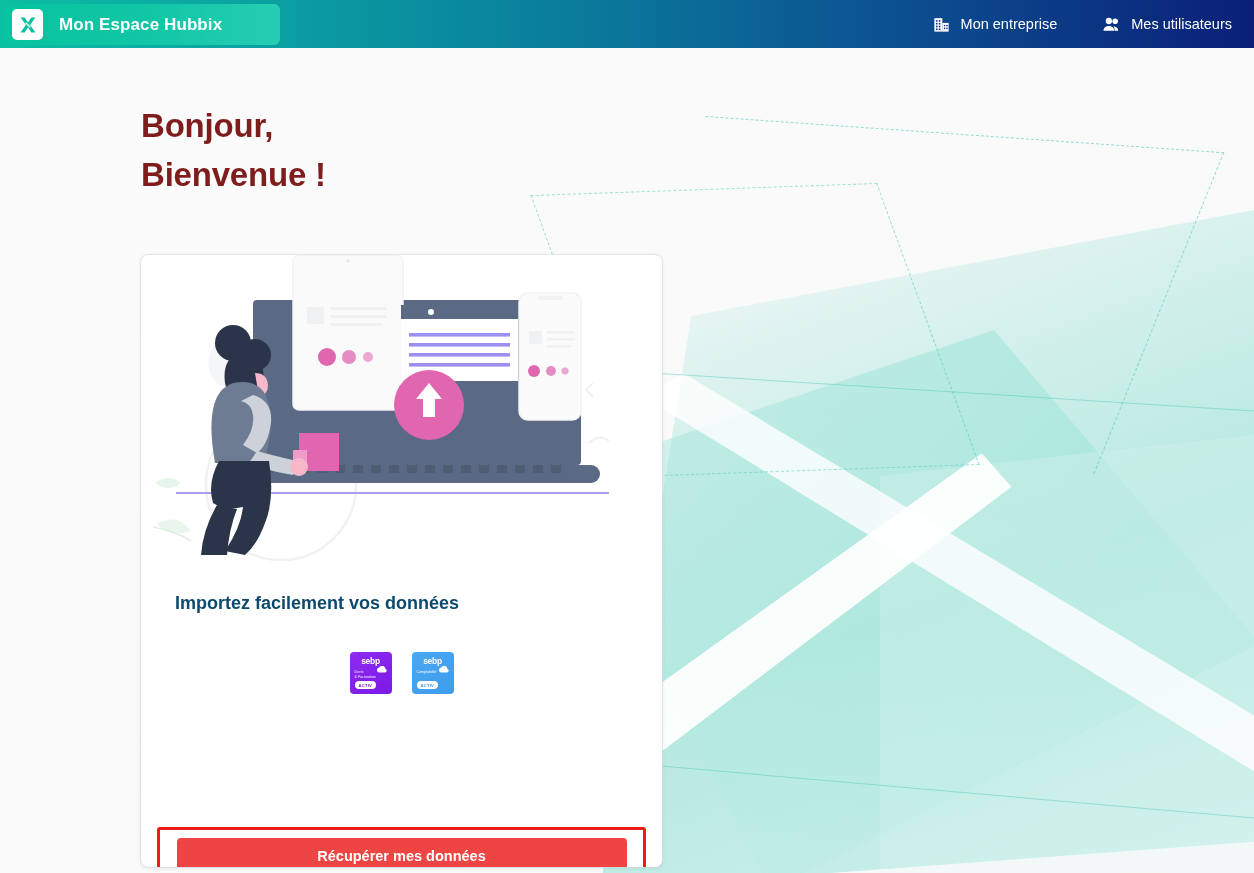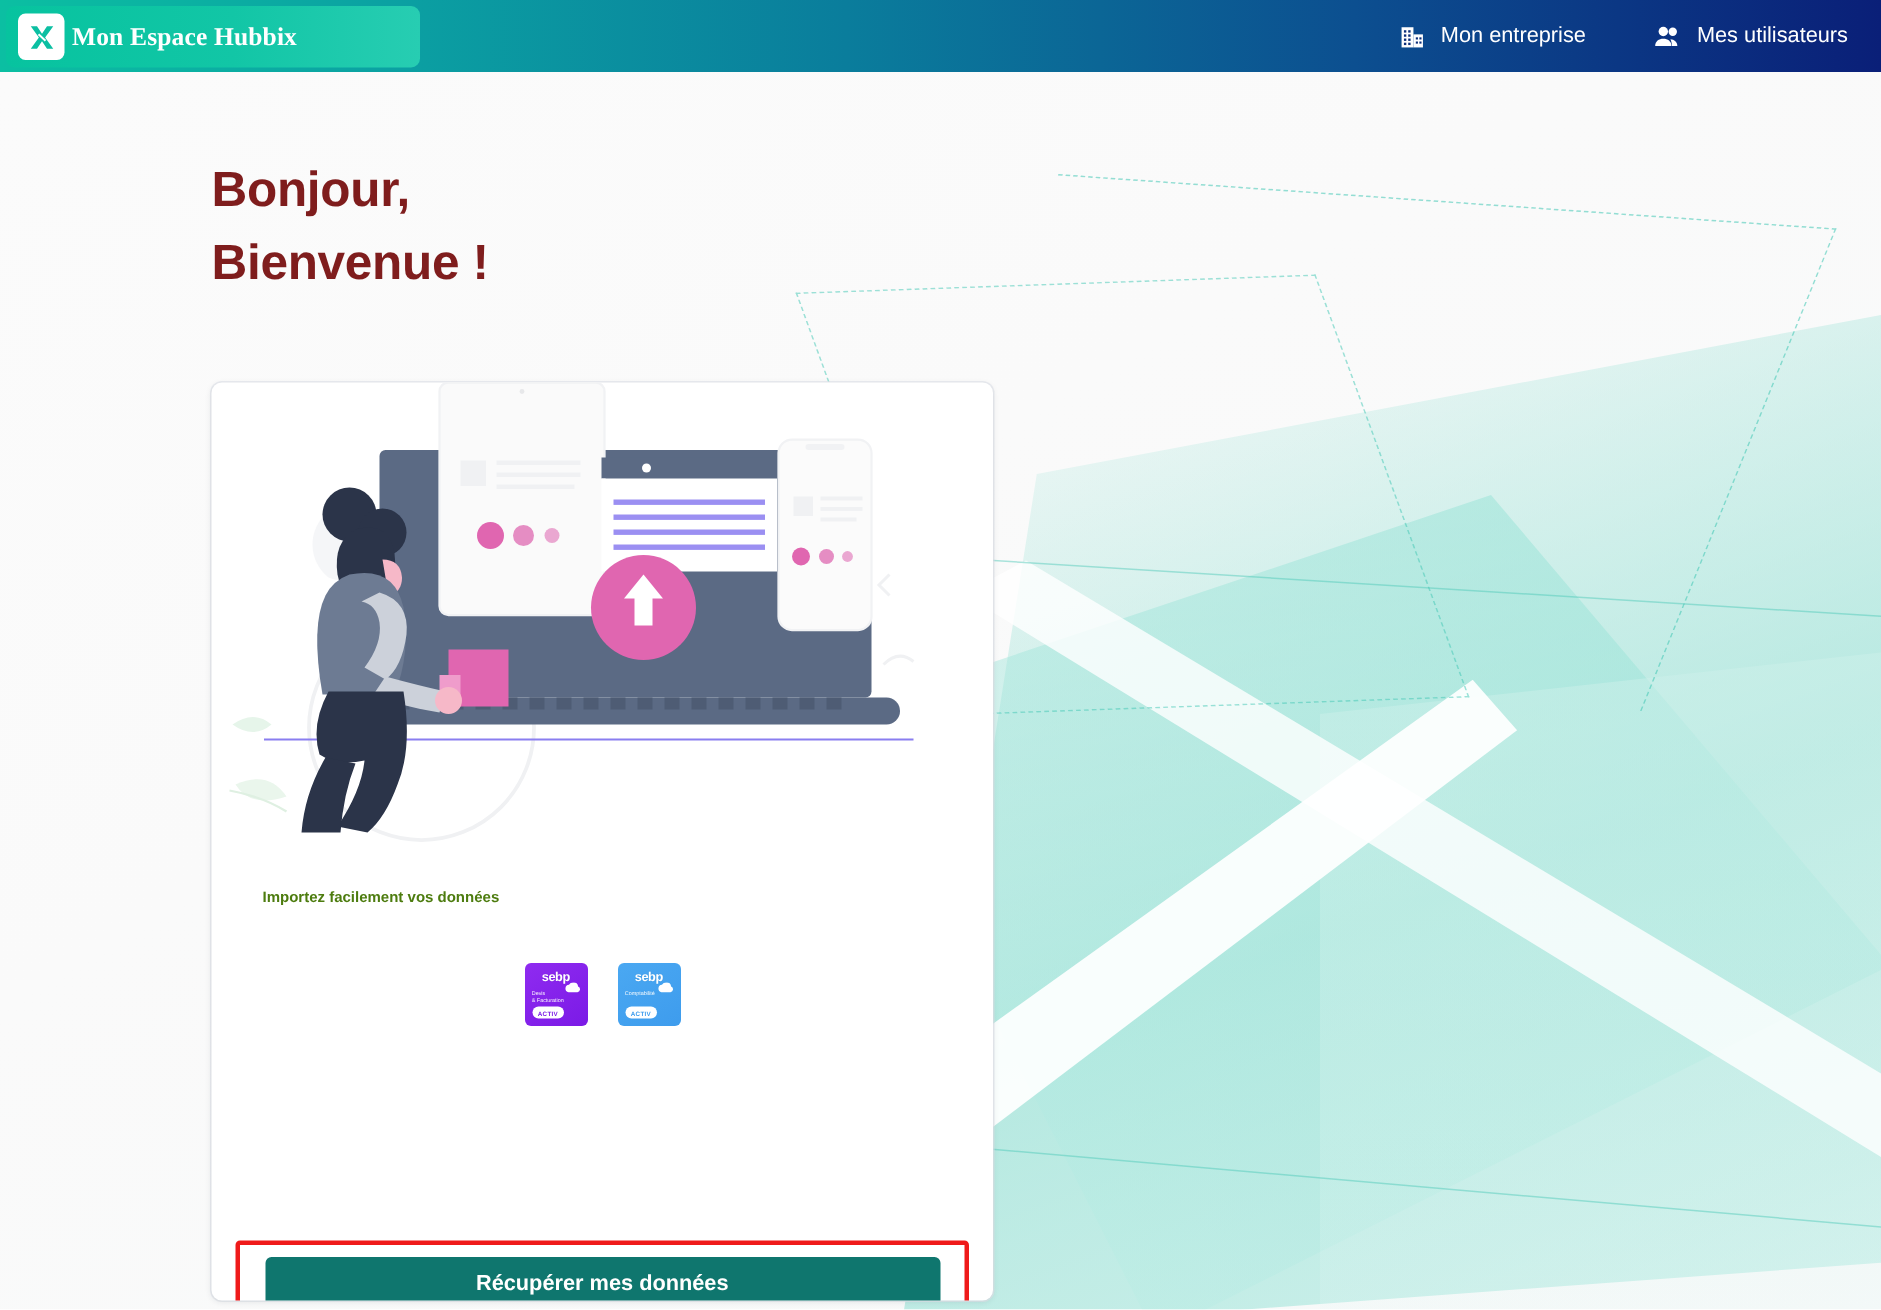--- a/index.html
+++ b/index.html
@@ -78,9 +78,8 @@
     position:absolute; left:4px; top:4px; width:276px; height:41px;
     background: linear-gradient(90deg,#07c39f 0%, #12c6a6 55%, #27cdb2 100%);
     border-radius:6px;
-    display:flex; align-items:center; gap:5px; padding-left:8px;
+    display:flex; align-items:center; gap:16px; padding-left:8px;
     cursor:pointer;
-    font-family:Liberation Serif, serif;
   }
   .brand-logo {
     width:31px; height:31px; background:#fff; border-radius:5px;

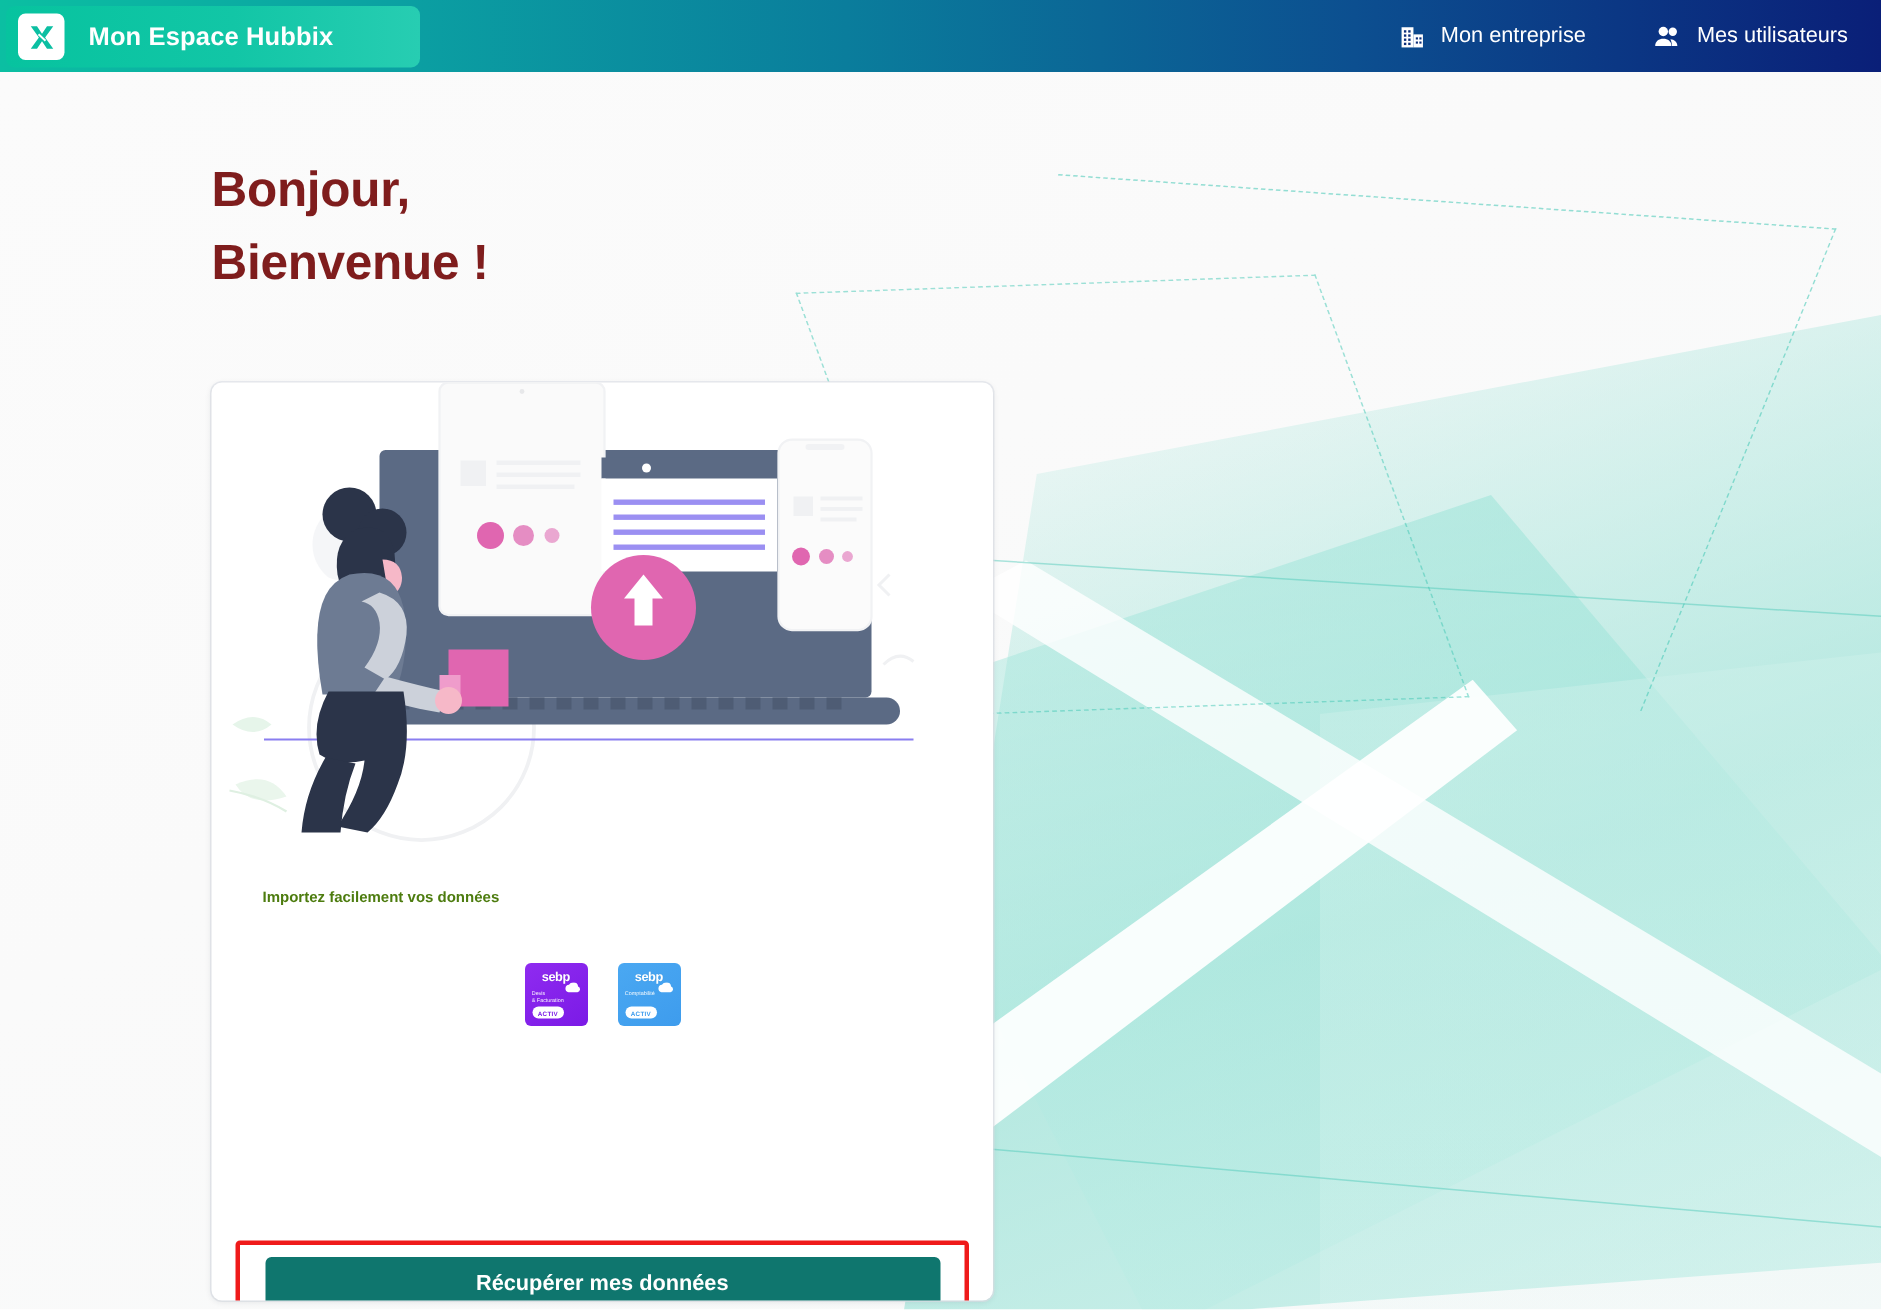--- a/index.html
+++ b/index.html
@@ -115,7 +115,7 @@
   }
   .illus { position:relative; width:521px; height:320px; }
   .card-body { padding: 18px 34px 0 34px; }
-  .card-title { font-size:10px; font-weight:bold; color:#4d7c0f; }
+  .card-title { font-size:18px; font-weight:bold; color:#0c4a6e; }
   .card-desc { margin-top:22px; font-size:14.8px; line-height:25px; color:#4a4f58; }
 
   .logos { display:flex; gap:20px; justify-content:center; margin-top:38px; }

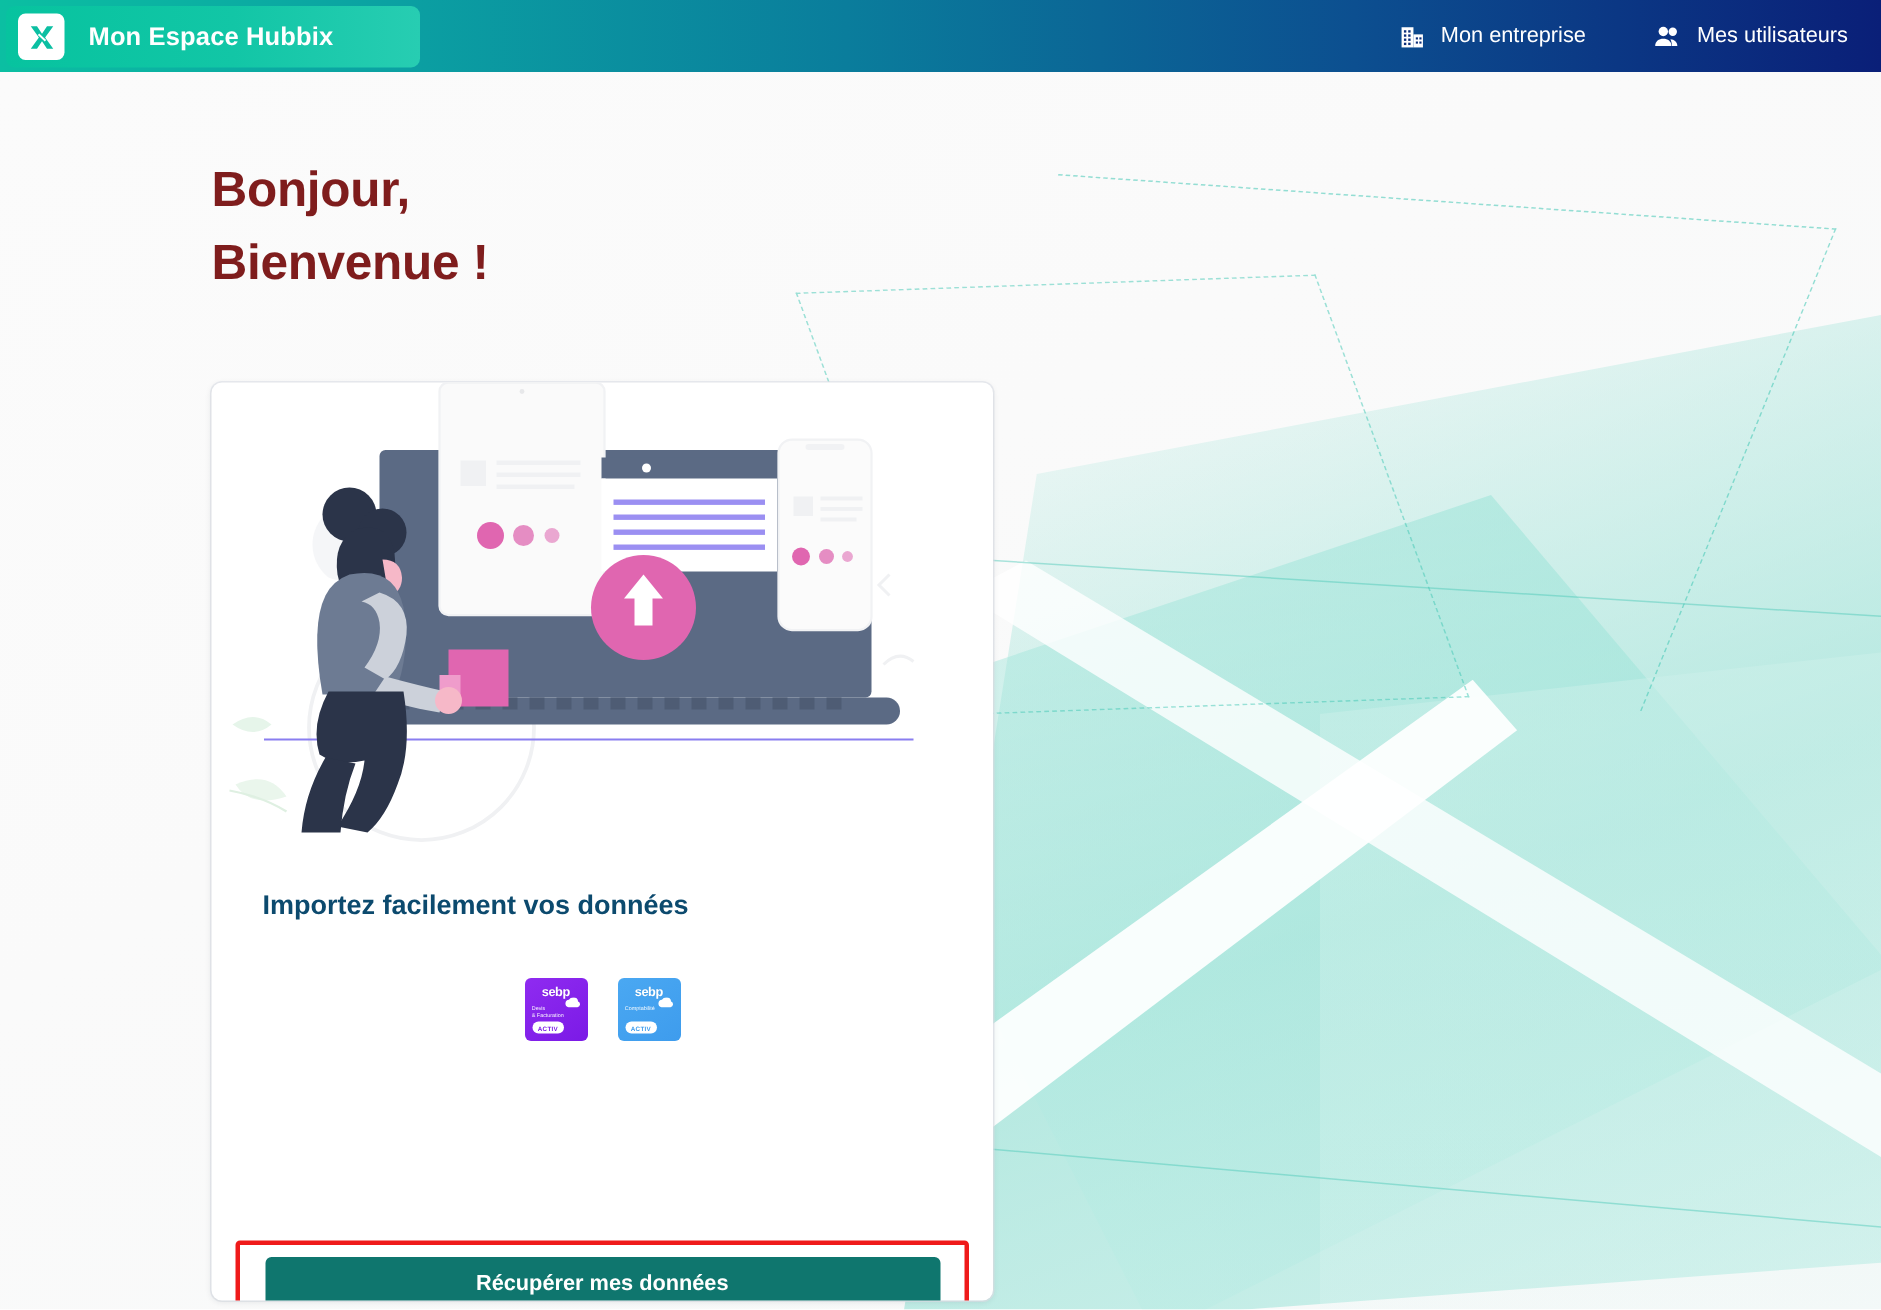--- a/index.html
+++ b/index.html
@@ -150,7 +150,7 @@
   }
   .cta {
     width:450px; height:35px; border:none; border-radius:4px;
-    background:#0f766e; color:#fff; font-size:14.5px; font-weight:bold;
+    background:#ef4444; color:#fff; font-size:14.5px; font-weight:bold;
     font-family:"Liberation Sans", sans-serif; cursor:pointer;
   }
 </style>

